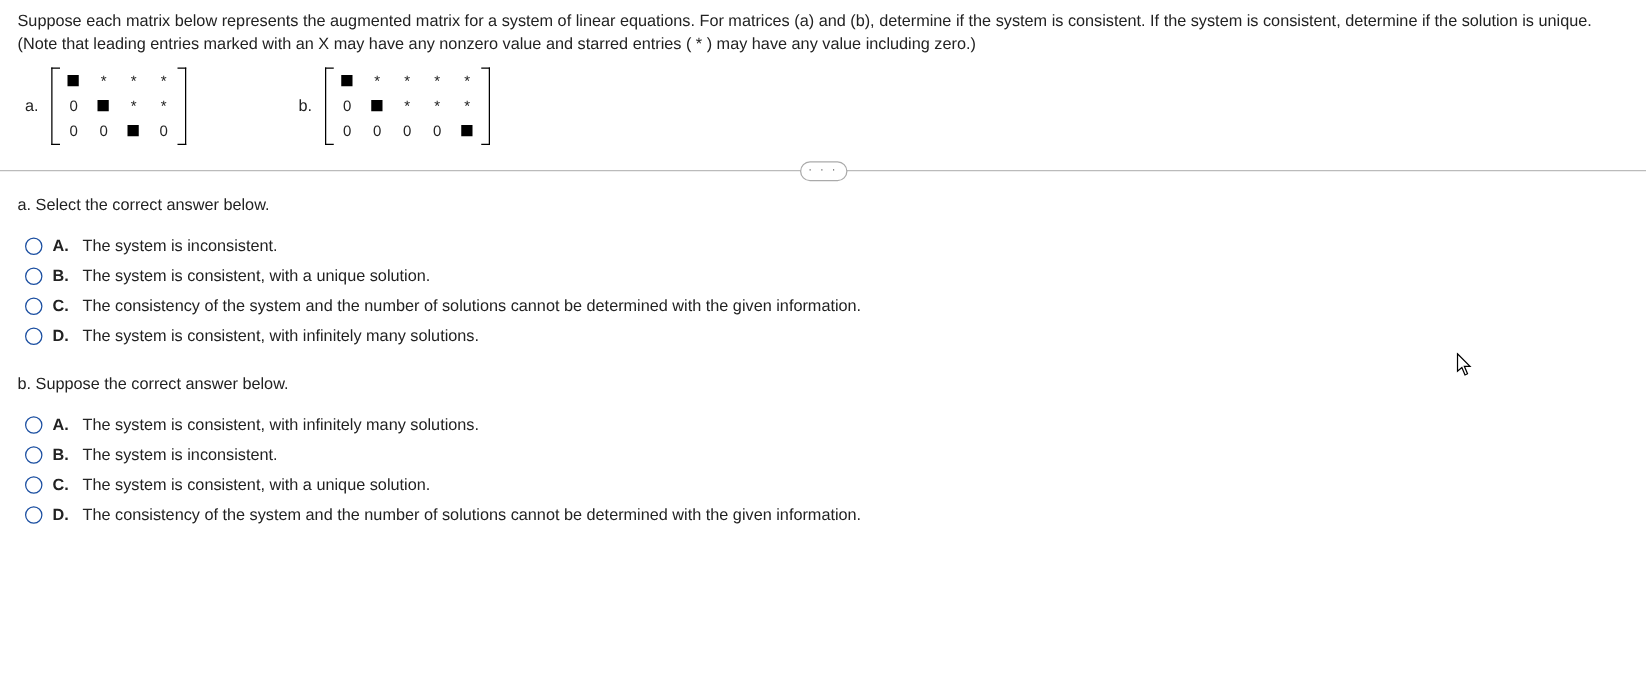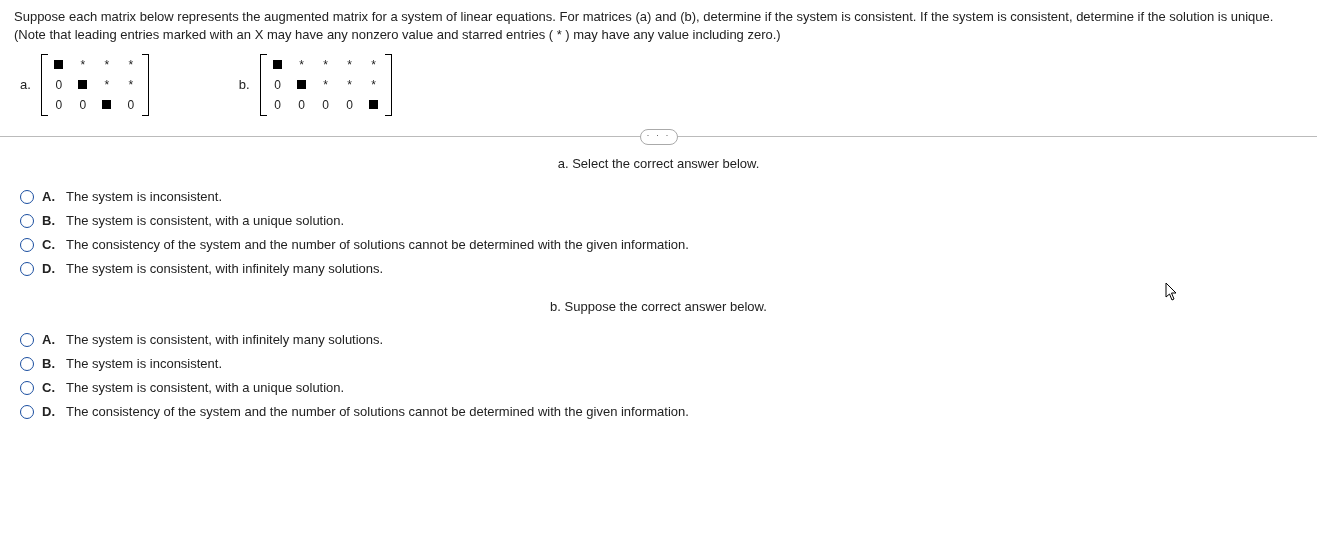--- a/index.html
+++ b/index.html
@@ -85,7 +85,6 @@
   }
   .prompt {
     margin: 2px 0 14px 0;
-    text-align: center;
   }
   .options {
     margin-left: 6px;

